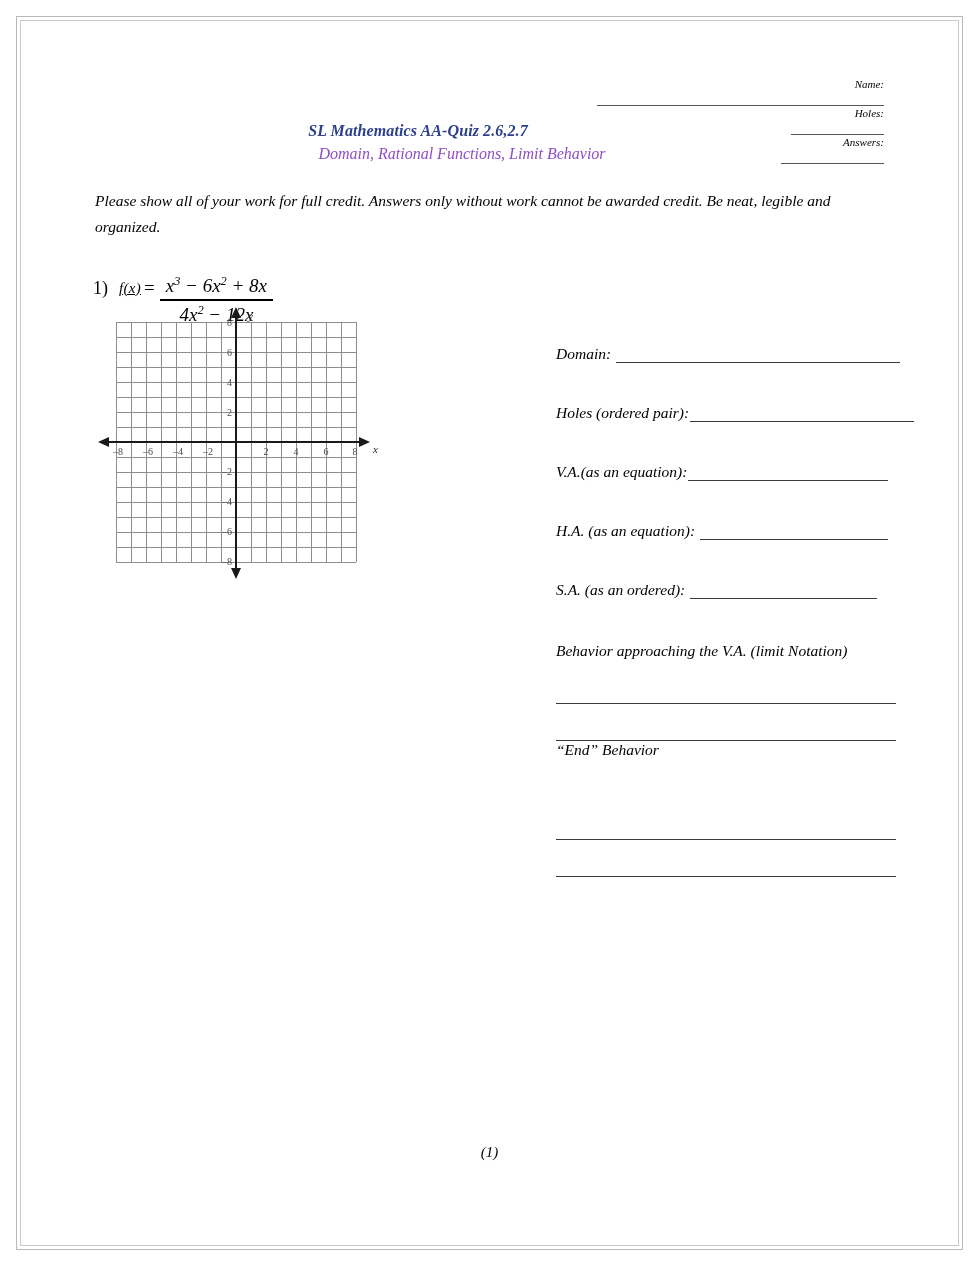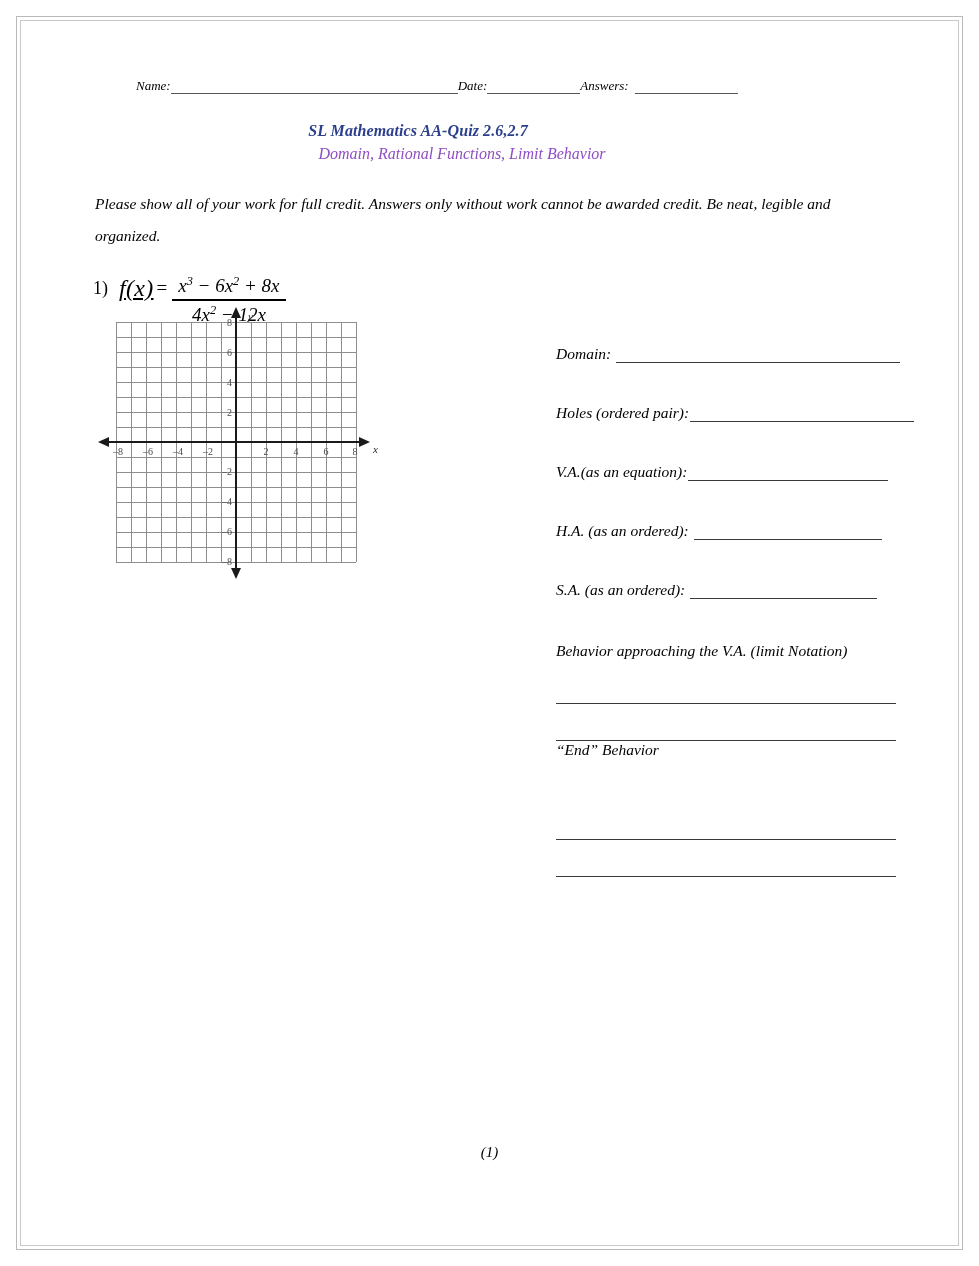--- a/index.html
+++ b/index.html
@@ -52,10 +52,11 @@
     width: 748px;
     height: 24px;
     display: flex;
-    align-items: flex-start;
-    font-style: italic;
-    font-size: 13px;
-    white-space: nowrap;
+    align-items: flex-end;
+    font-style: italic;
+    font-size: 11px;
+    white-space: nowrap;
+    flex-direction: column;
   }
   .hdr-label { flex: 0 0 auto; }
   .hdr-rule {

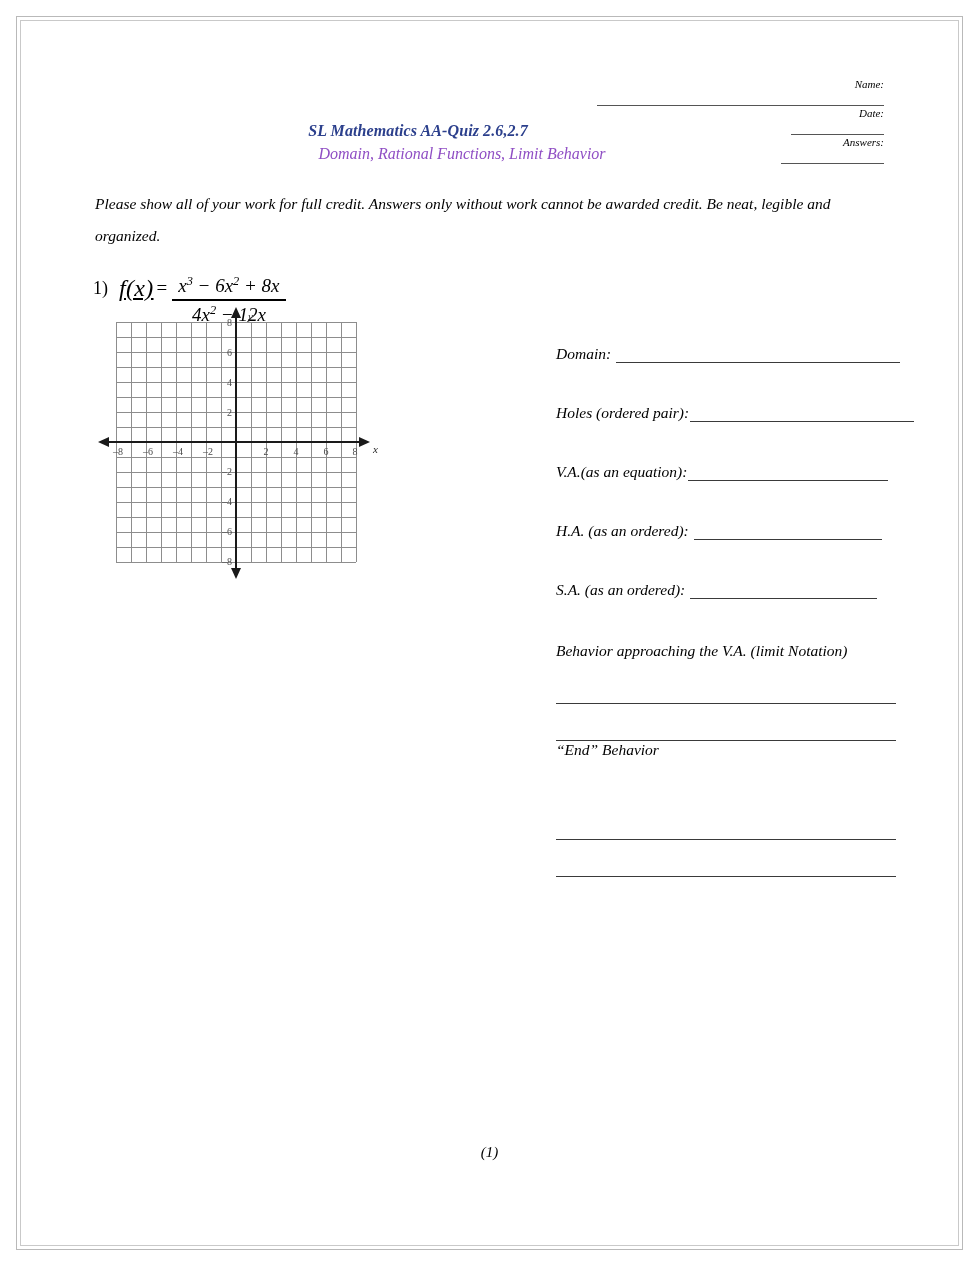--- a/index.html
+++ b/index.html
@@ -237,7 +237,7 @@
   <div id="headerline">
     <span class="hdr-label">Name:</span>
     <span class="hdr-rule" id="rule-name"></span>
-    <span class="hdr-label">Date:</span>
+    <span class="hdr-label">Holes:</span>
     <span class="hdr-rule" id="rule-date"></span>
     <span class="hdr-label">Answers:</span>
     <span class="hdr-rule" id="rule-period"></span>

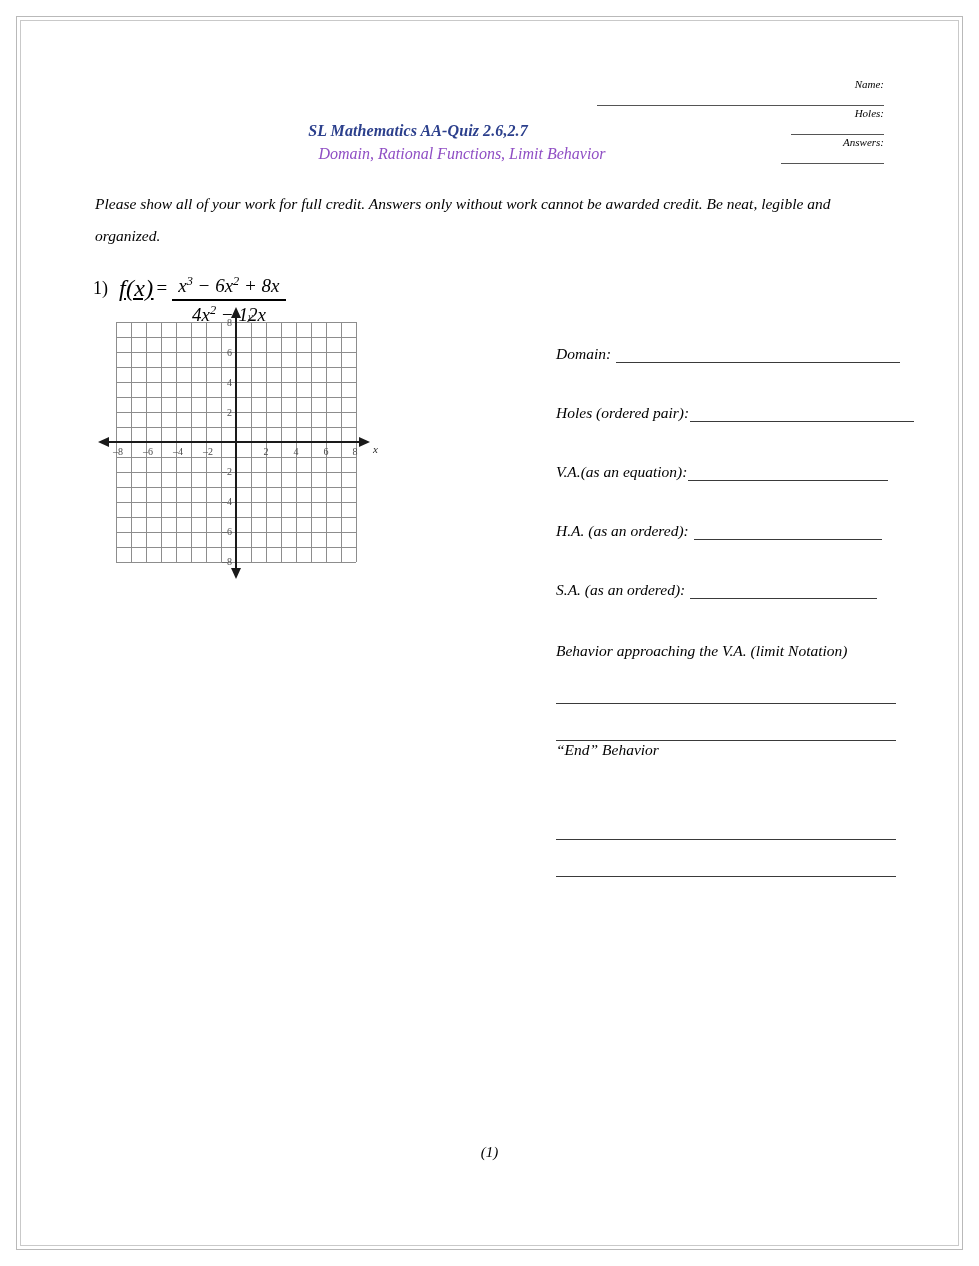--- a/index.html
+++ b/index.html
@@ -101,7 +101,7 @@
     width: 790px;
     font-style: italic;
     font-size: 15.5px;
-    line-height: 32px;
+    line-height: 26px;
   }
 
   

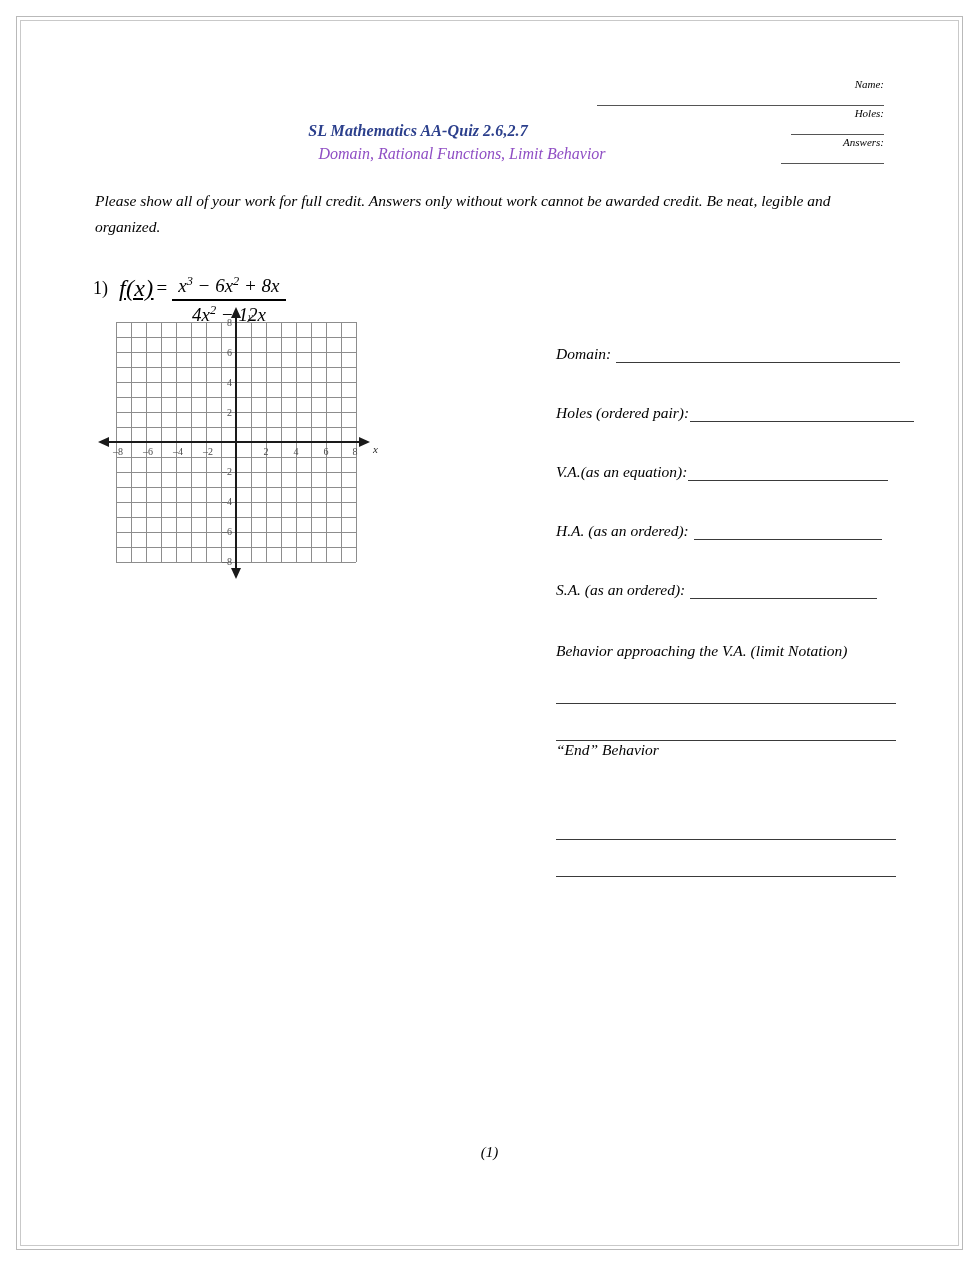--- a/index.html
+++ b/index.html
@@ -120,7 +120,7 @@
   }
   #fx-label {
     font-style: italic;
-    font-size: 24px;
+    font-size: 15px;
     letter-spacing: 0.3px;
     text-decoration: underline;
   }

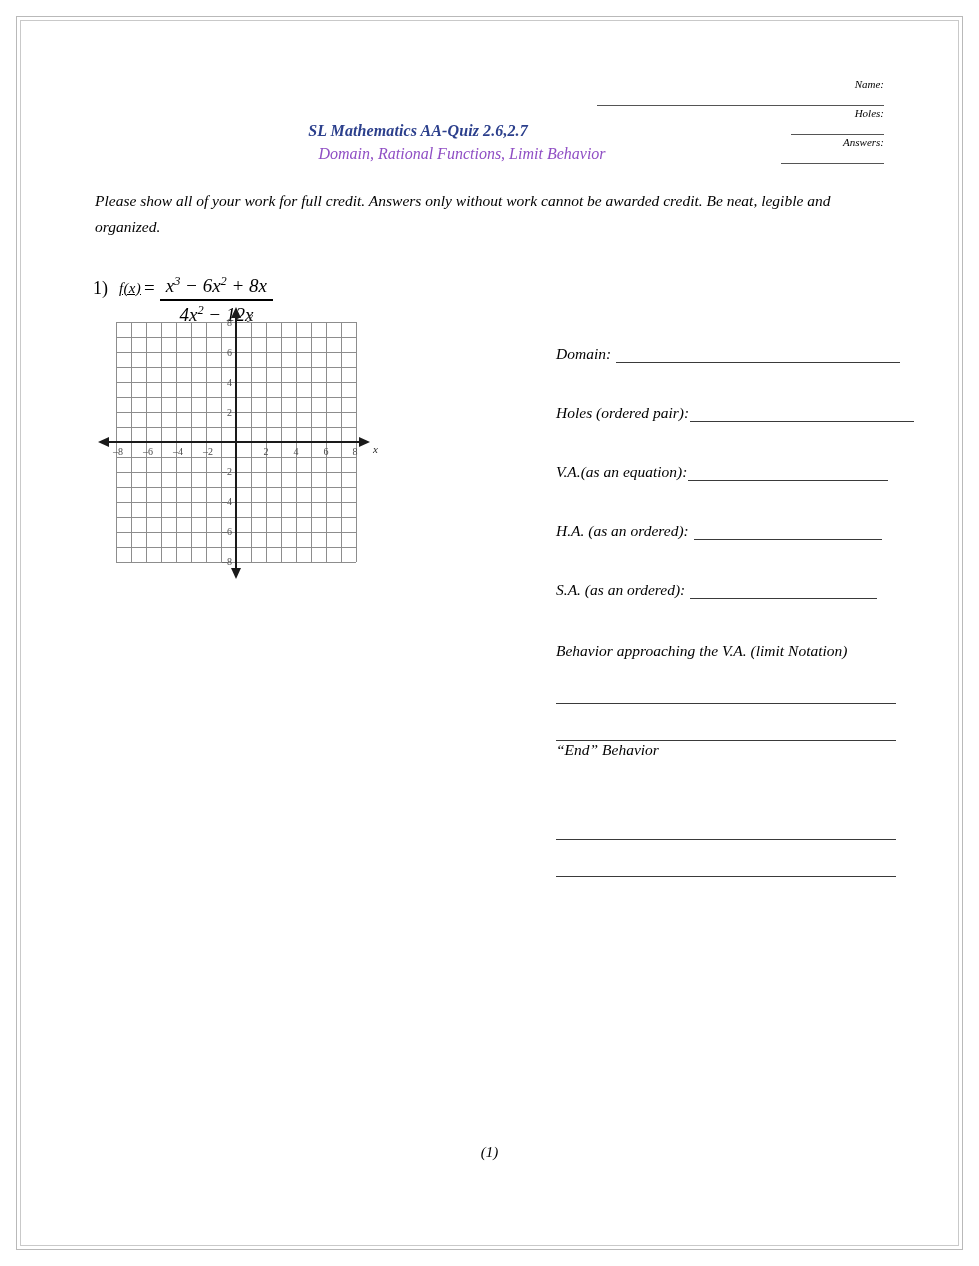--- a/index.html
+++ b/index.html
@@ -356,7 +356,7 @@
   </div>
 
   <div class="answer-row" id="row-ha">
-    <span class="answer-label">H.A. (as an ordered):</span>
+    <span class="answer-label">H.A. (as an equation):</span>
     <span class="answer-rule"></span>
   </div>
 

